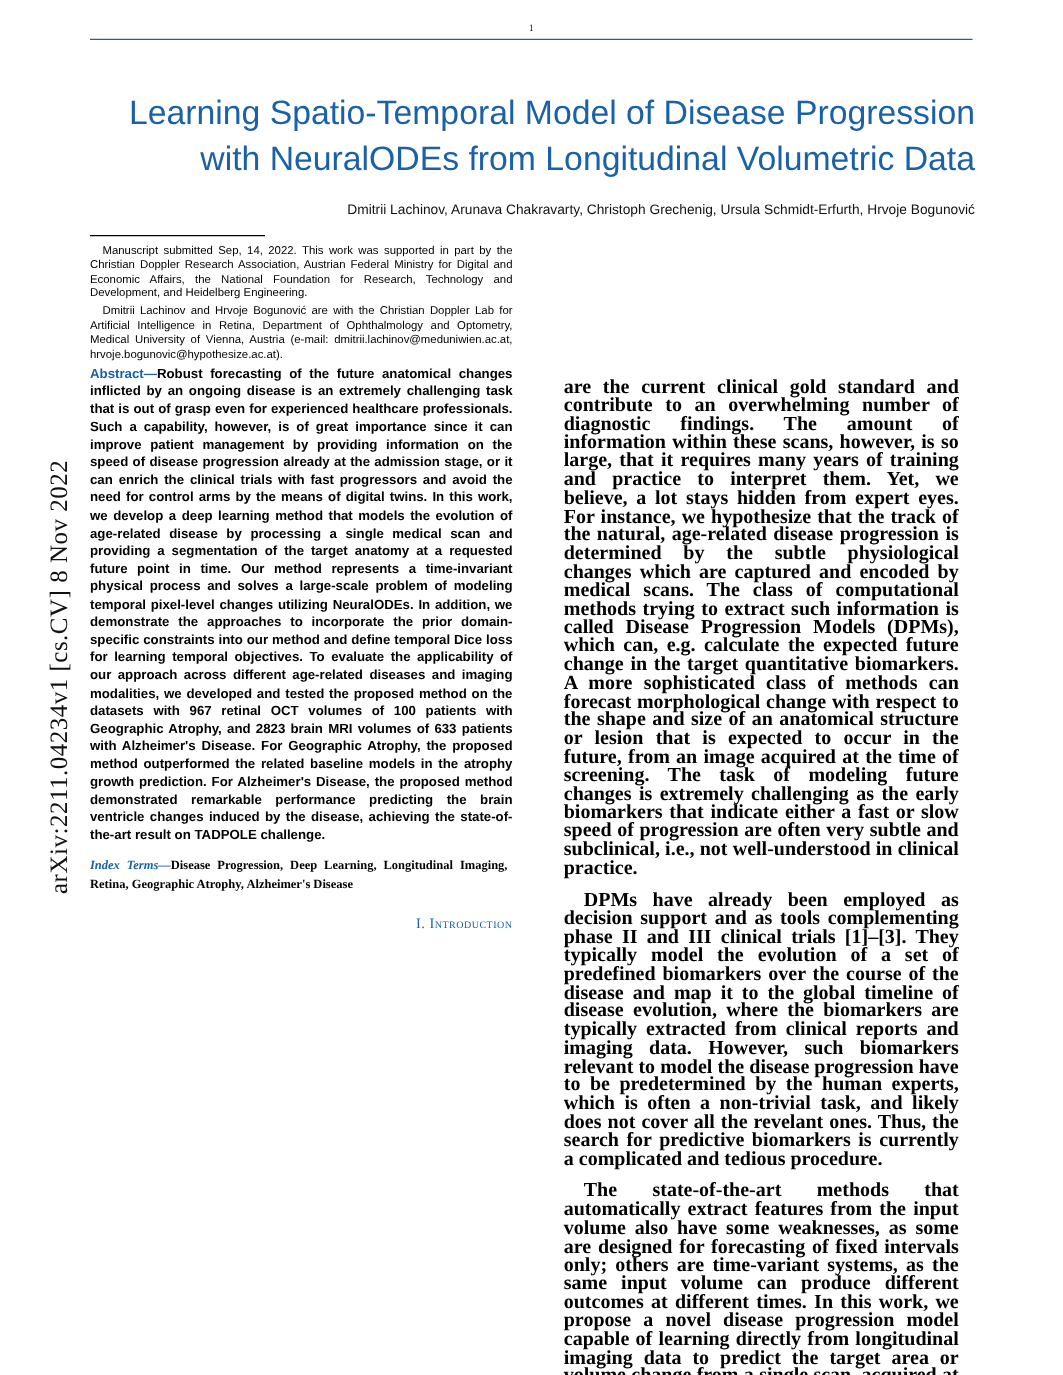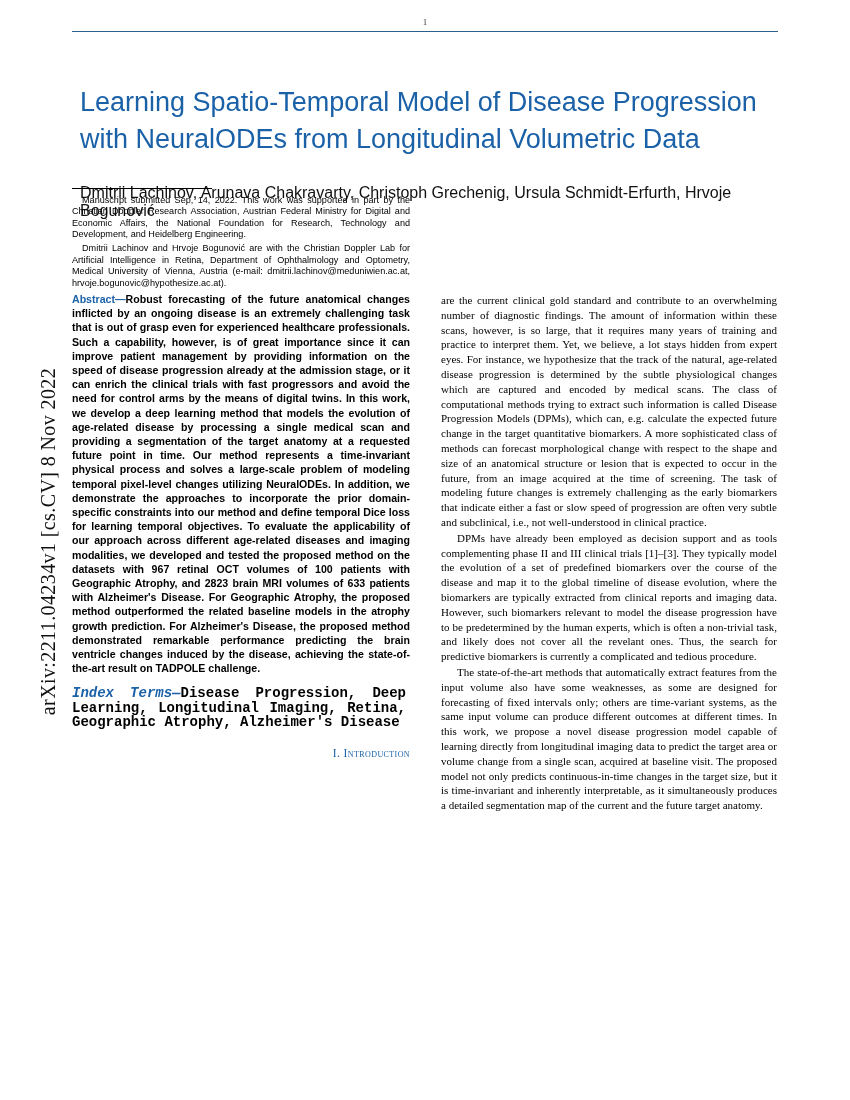--- a/index.html
+++ b/index.html
@@ -54,10 +54,10 @@
   
   .title-block {
     position: absolute;
-    top: 84px;
+    top: 72px;
     left: 80px;
     width: 700px;
-    text-align: left;
+    text-align: right;
   }
   .paper-title {
     font-family: "Liberation Sans", sans-serif;

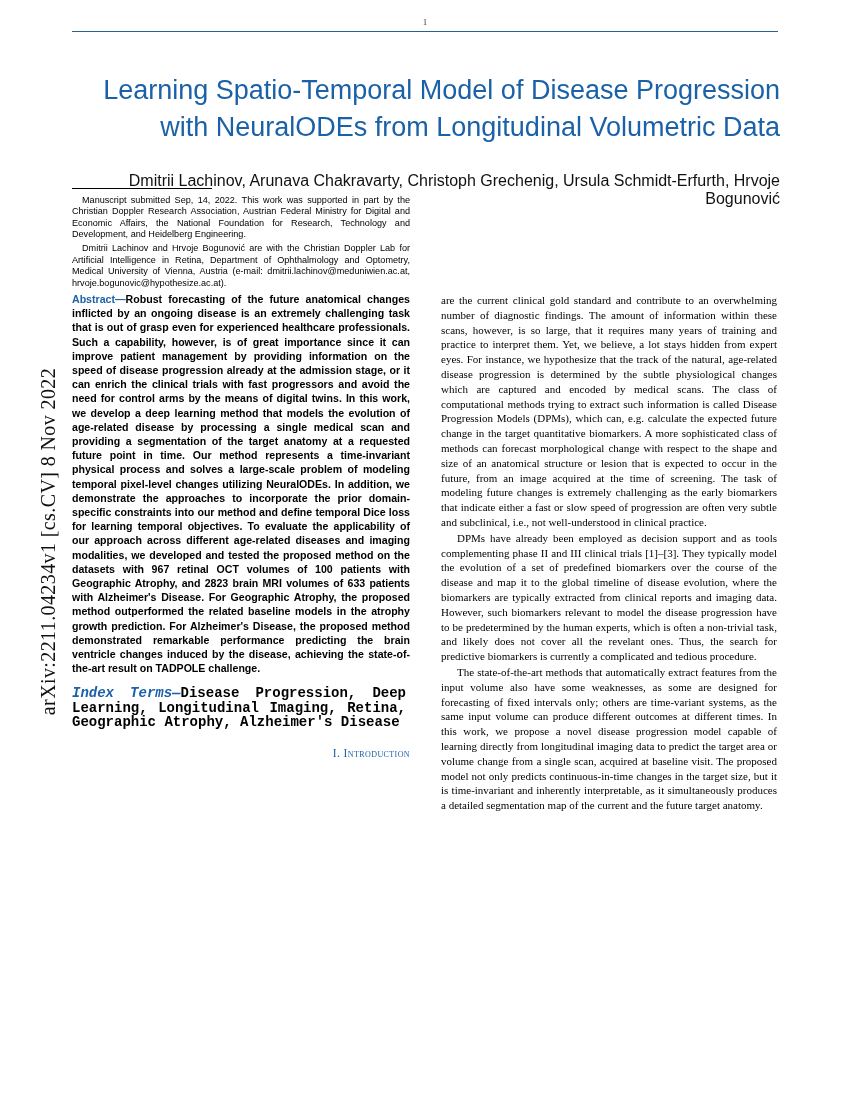--- a/index.html
+++ b/index.html
@@ -68,9 +68,9 @@
     margin: 0;
   }
   .authors {
-    margin-top: 26px;
-    font-family: "Liberation Sans", sans-serif;
-    font-size: 16px;
+    margin-top: 16px;
+    font-family: "Liberation Sans", sans-serif;
+    font-size: 11px;
     color: #111;
   }
 

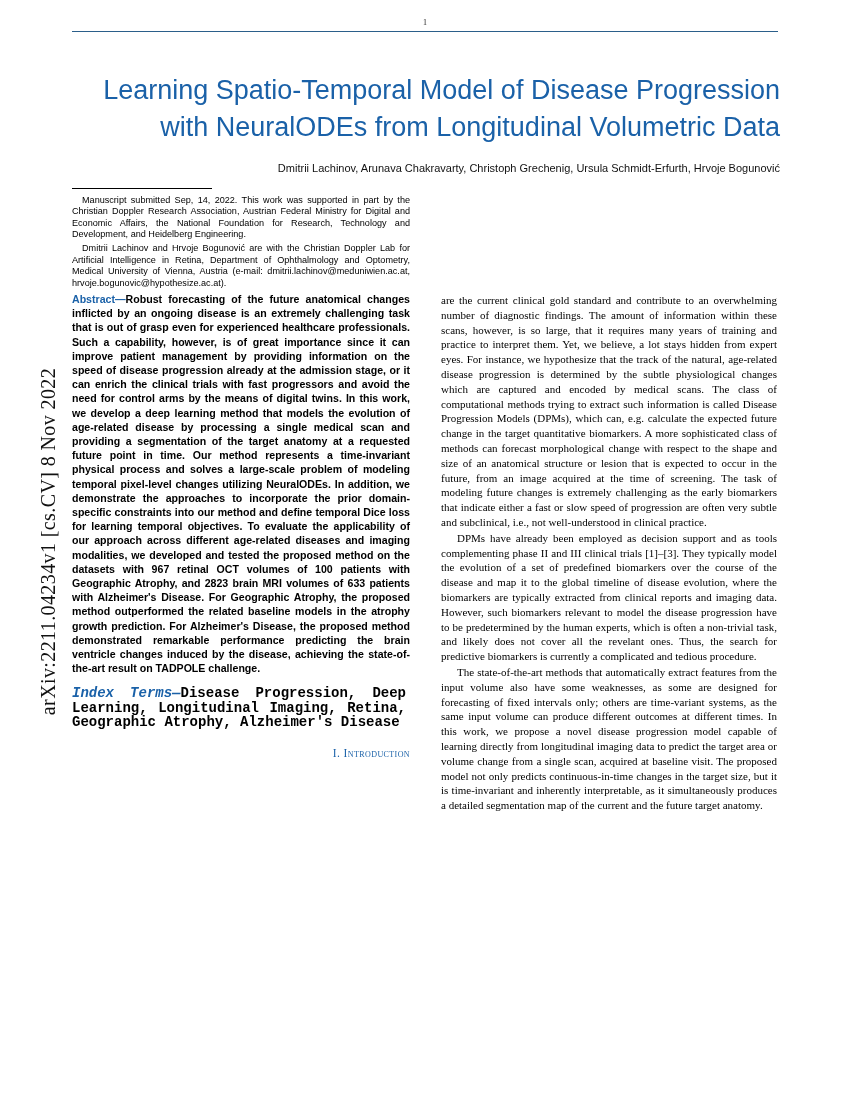--- a/index.html
+++ b/index.html
@@ -128,12 +128,13 @@
 
   p.body {
     font-family: "Liberation Serif", serif;
-    font-size: 11px;
+    font-size: 16px;
     line-height: 14.8px;
     text-align: justify;
-    margin: 1px;
+    margin: 11px;
     text-indent: 16px;
     hyphens: auto;
+    font-weight: bold;
   }
   p.body + p.body { margin-top: 0; }
 

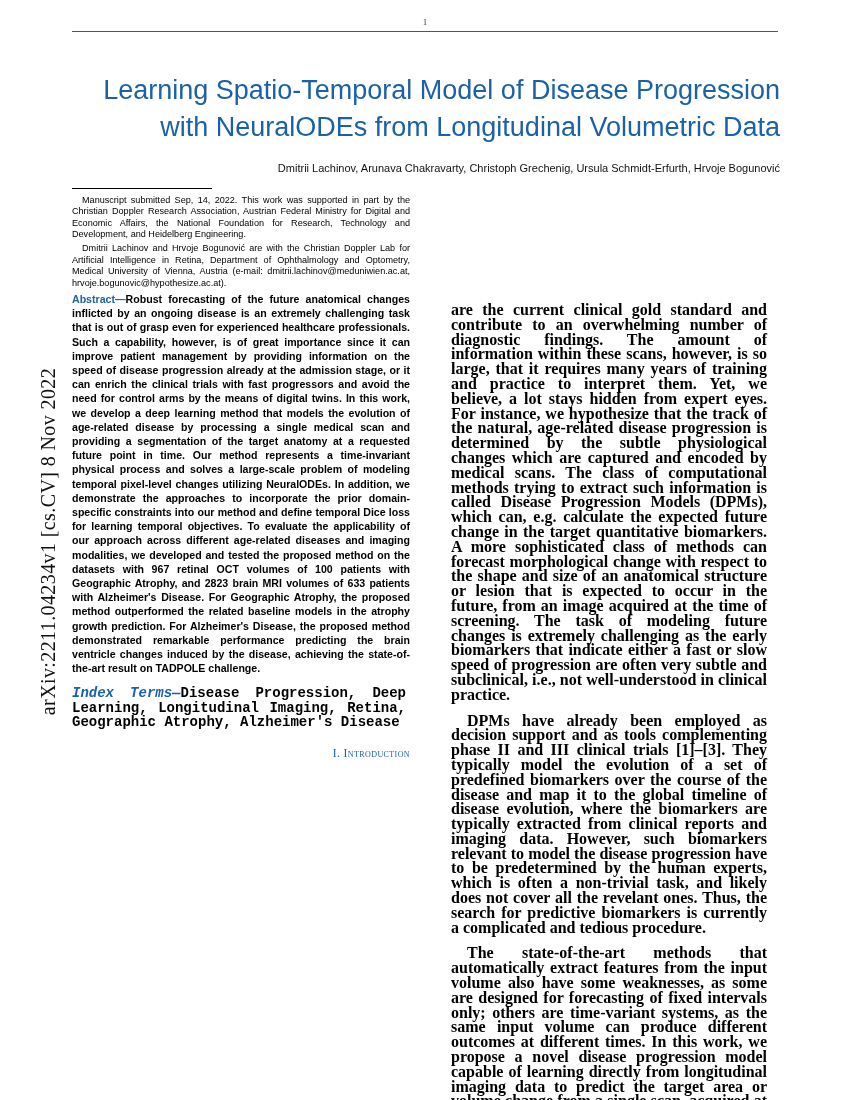--- a/index.html
+++ b/index.html
@@ -103,9 +103,9 @@
     font-weight: bold;
   }
   .indexterms {
-    font-family: Liberation Mono, monospace;
-    font-weight: bold;
-    font-size: 14px;
+    font-family: Liberation Serif, serif;
+    font-weight: bold;
+    font-size: 10px;
     line-height: 14.2px;
     text-align: justify;
     margin: 0 4px 18px 0;

